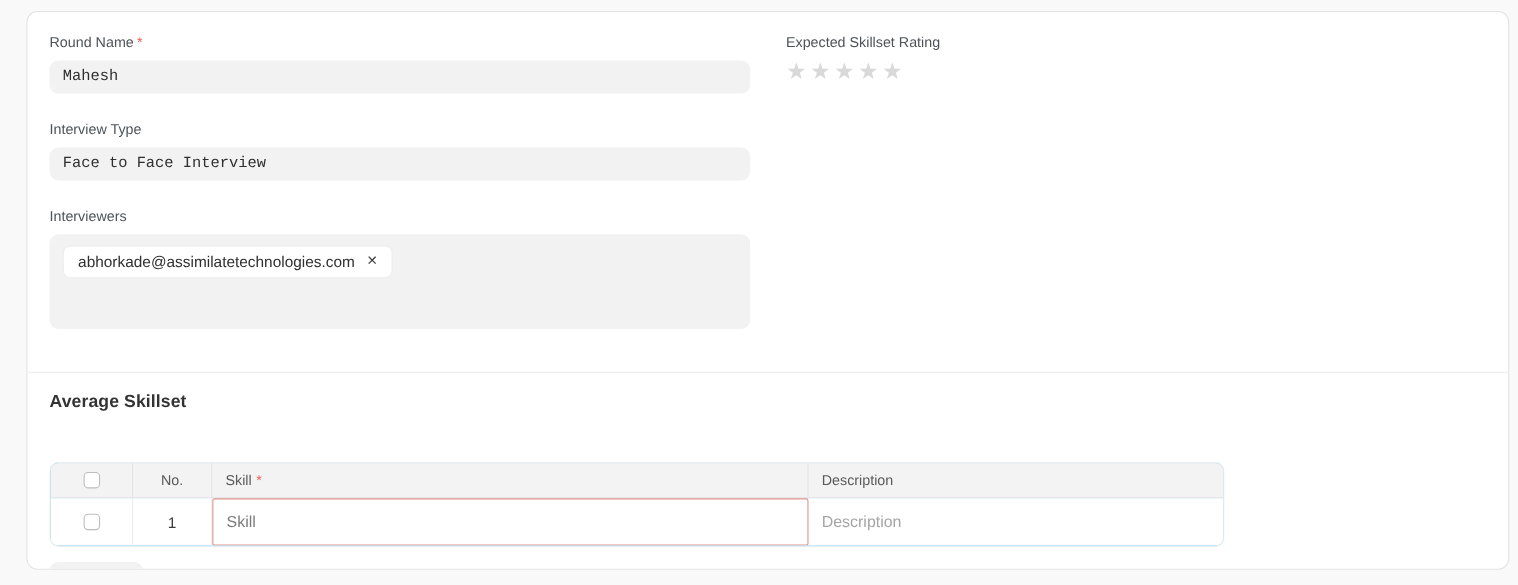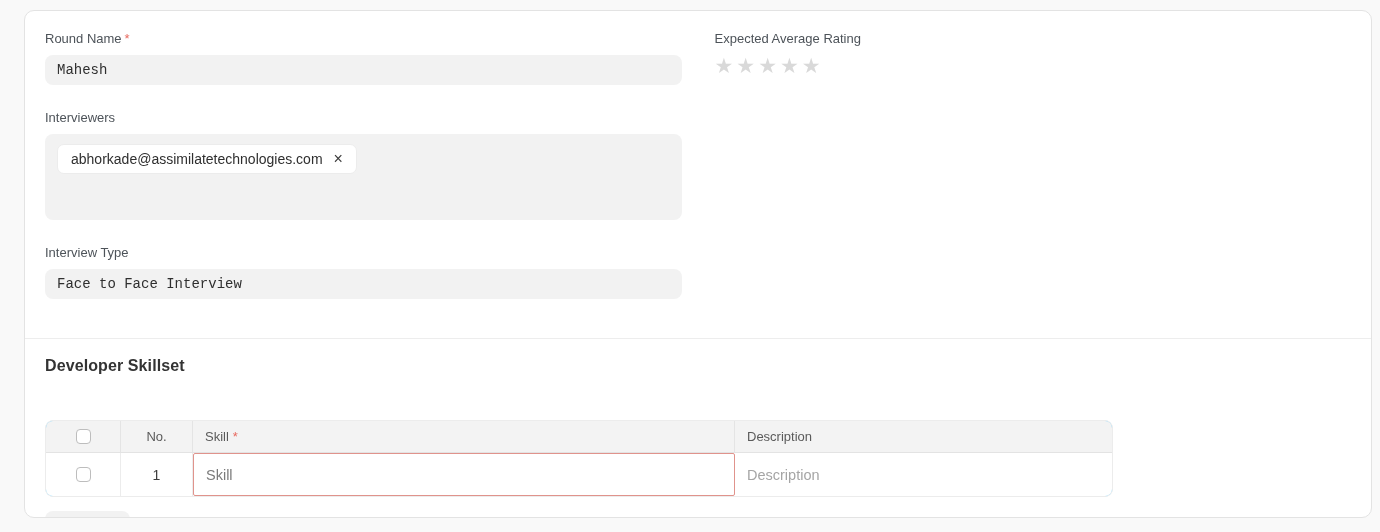--- a/index.html
+++ b/index.html
@@ -146,7 +146,7 @@
 
       <div class="field">
         <div class="field-label">
-          <span>Expected Average Rating</span>
+          <span>Expected Skillset Rating</span>
         </div>
         <div class="rating-row">
             <span class="star">★</span>

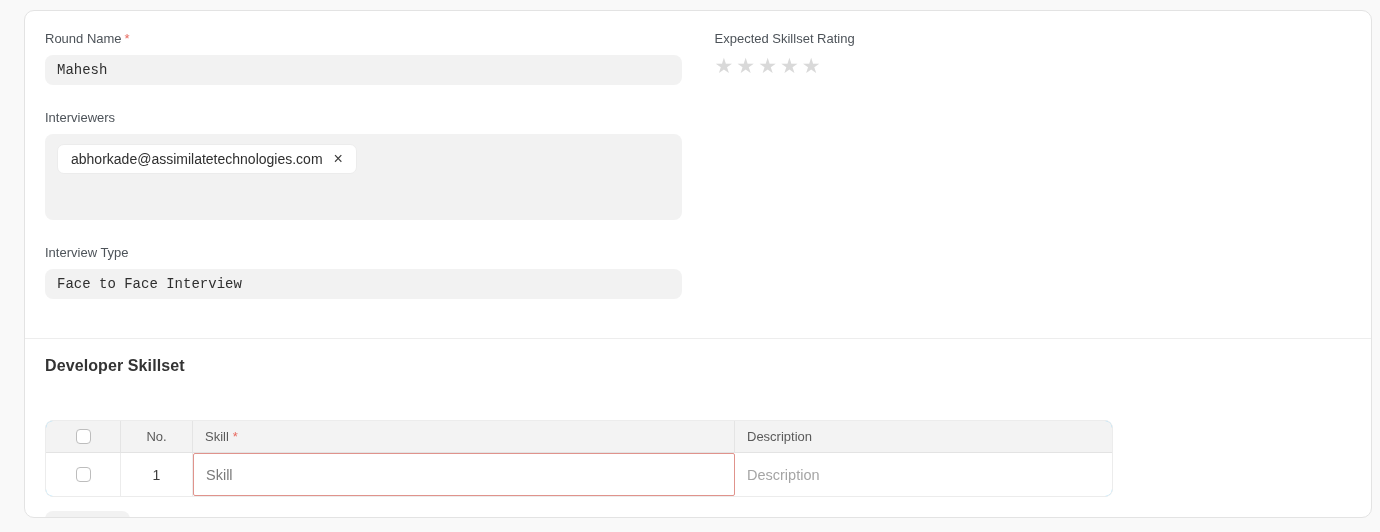--- a/index.html
+++ b/index.html
@@ -124,6 +124,13 @@
 
       <div class="field">
         <div class="field-label">
+          <span>Interview Type</span>
+        </div>
+        <input class="text-input" type="text" value="Face to Face Interview" style="">
+      </div>
+
+      <div class="field">
+        <div class="field-label">
           <span>Interviewers</span>
         </div>
         <div class="multi-box">
@@ -132,13 +139,6 @@
             <span class="tag-close">×</span>
           </span>
         </div>
-      </div>
-
-      <div class="field">
-        <div class="field-label">
-          <span>Interview Type</span>
-        </div>
-        <input class="text-input" type="text" value="Face to Face Interview" style="">
       </div>
     </div>
 

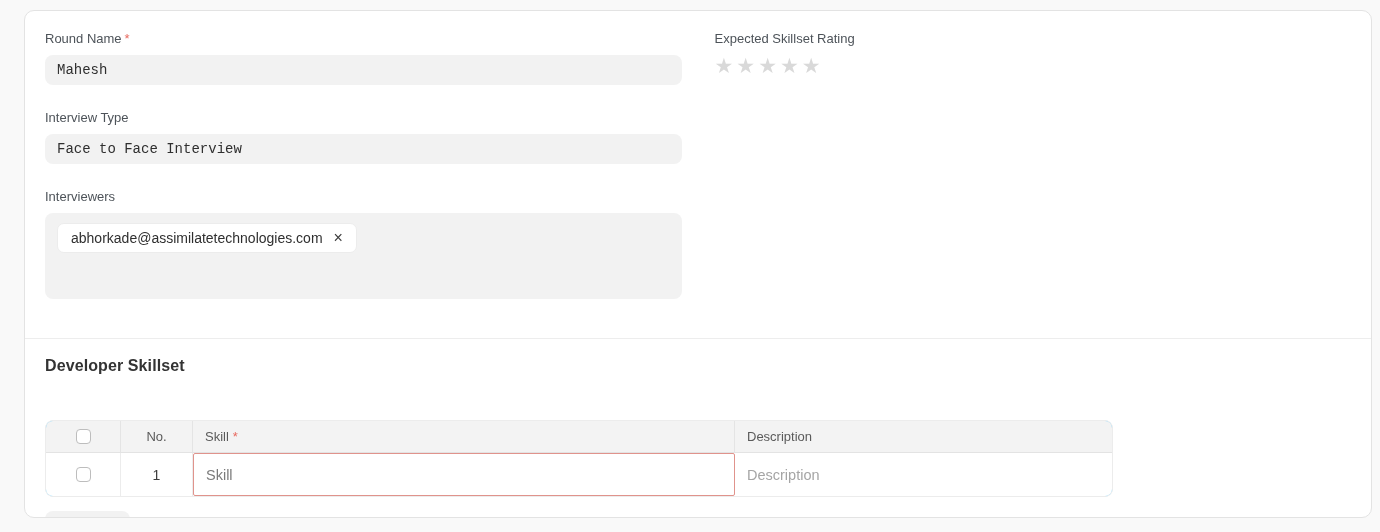--- a/index.html
+++ b/index.html
@@ -161,7 +161,7 @@
 
   <hr class="section-divider">
 
-  <h2 class="section-title">Developer Skillset</h2>
+  <h2 class="section-title">Average Skillset</h2>
 
   <div class="grid-table">
     <div class="t-header">

